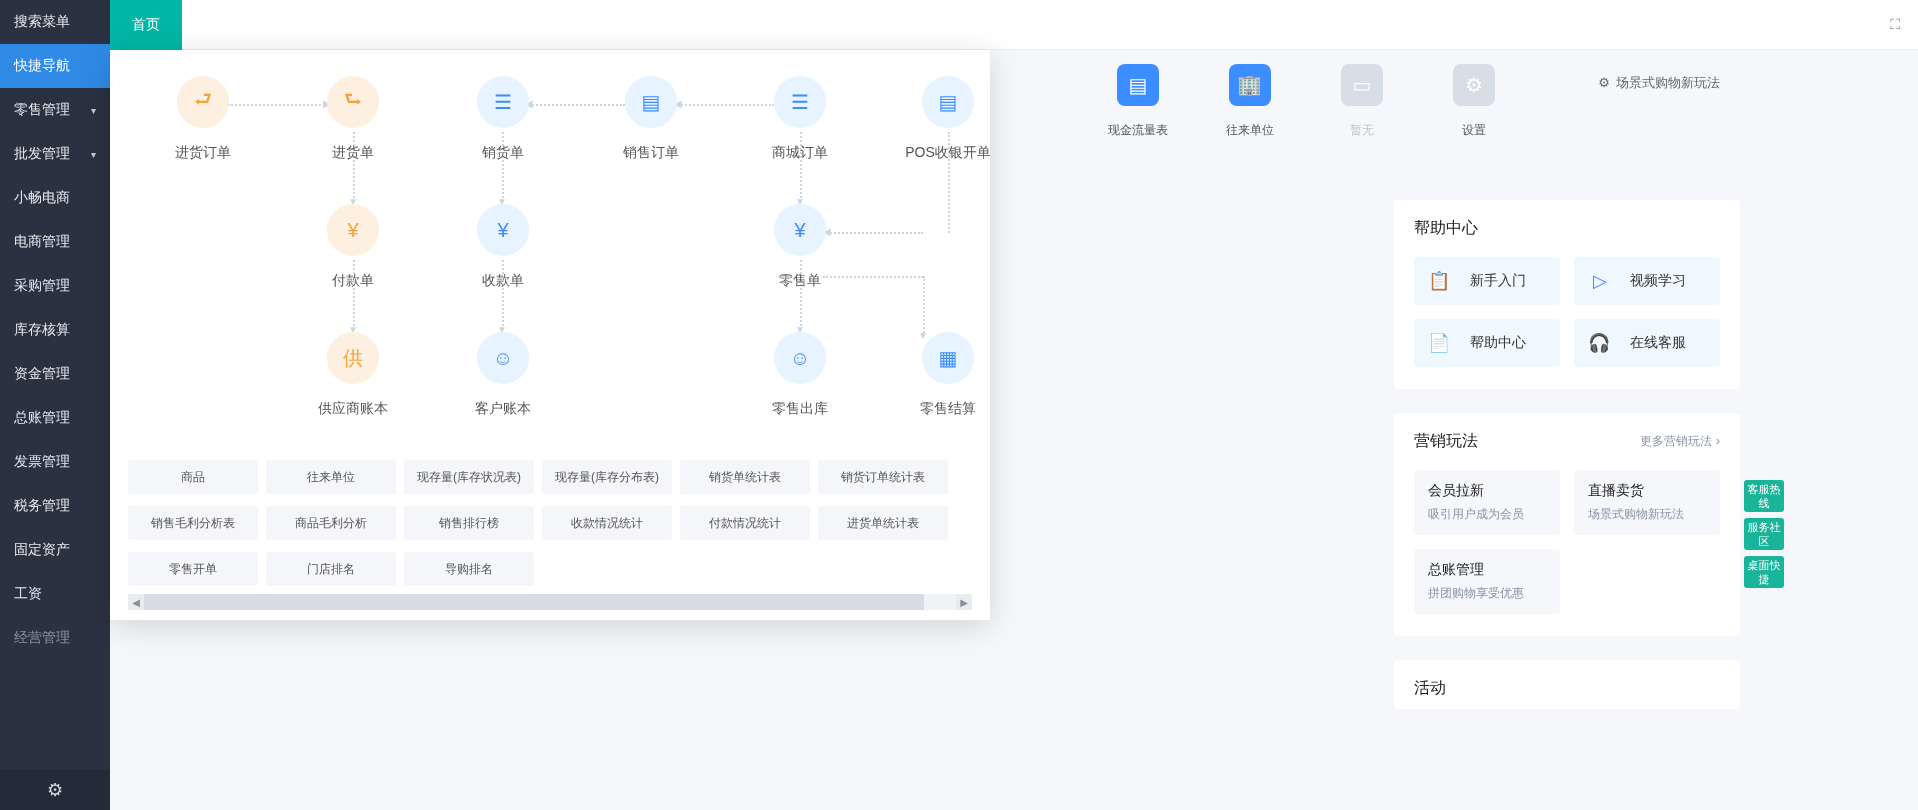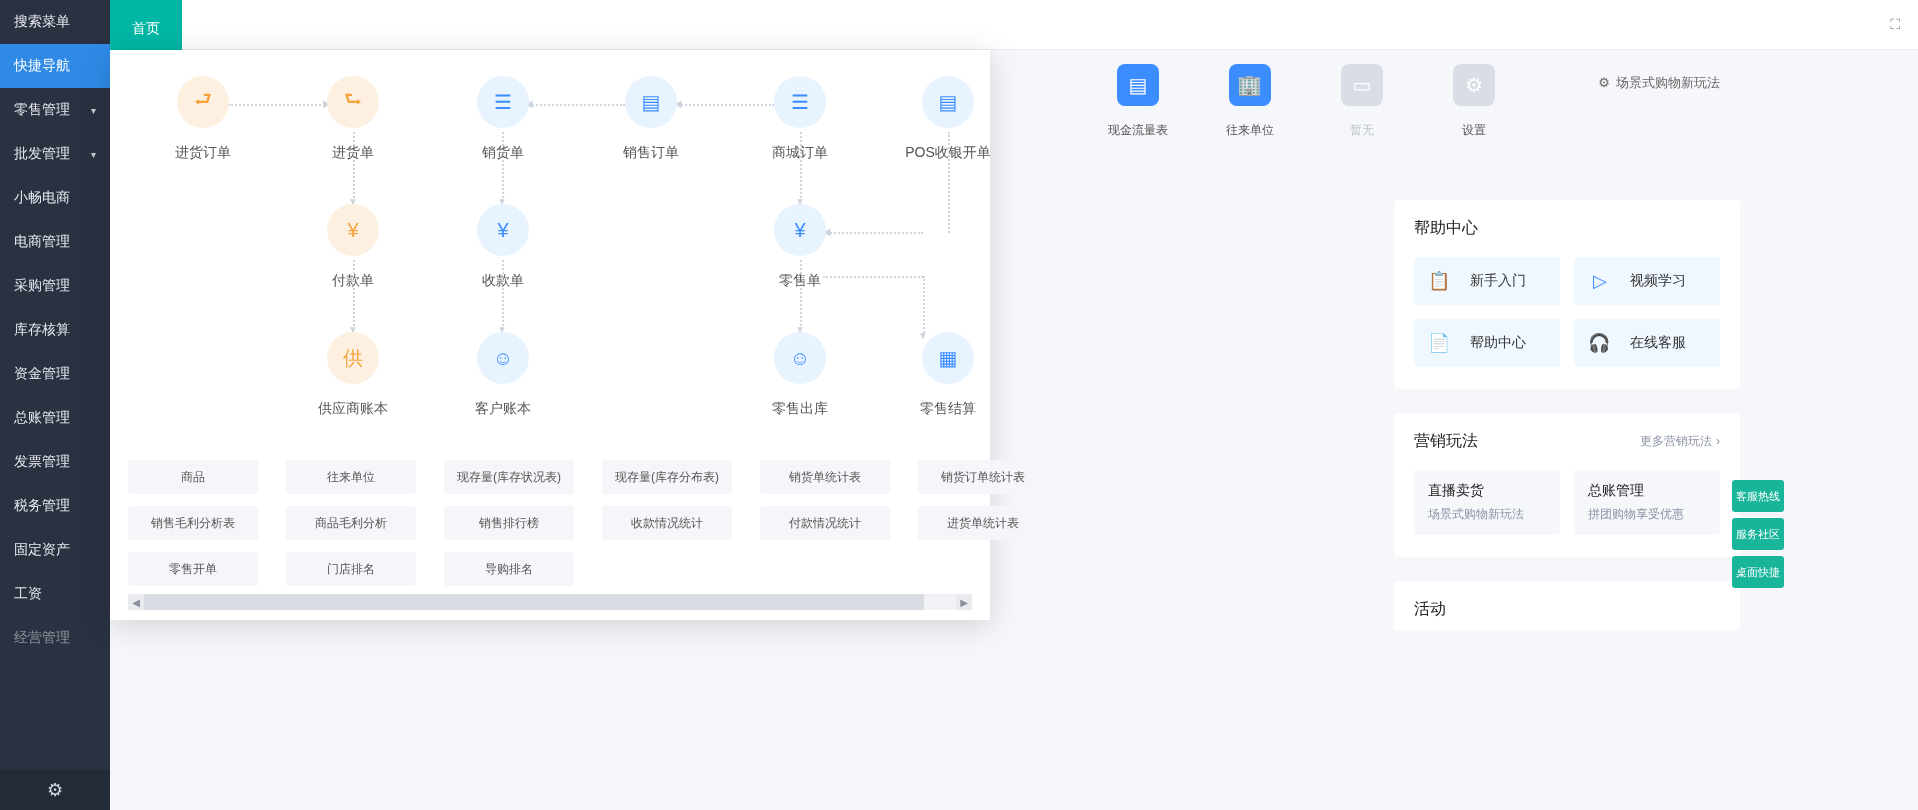--- a/index.html
+++ b/index.html
@@ -73,9 +73,9 @@
     }
     .tab {
       height: 50px;
-      padding: 12px 22px;
-      display: flex;
-      align-items: flex-end;
+      padding: 0 22px;
+      display: flex;
+      align-items: center;
       font-size: 14px;
       cursor: pointer;
     }

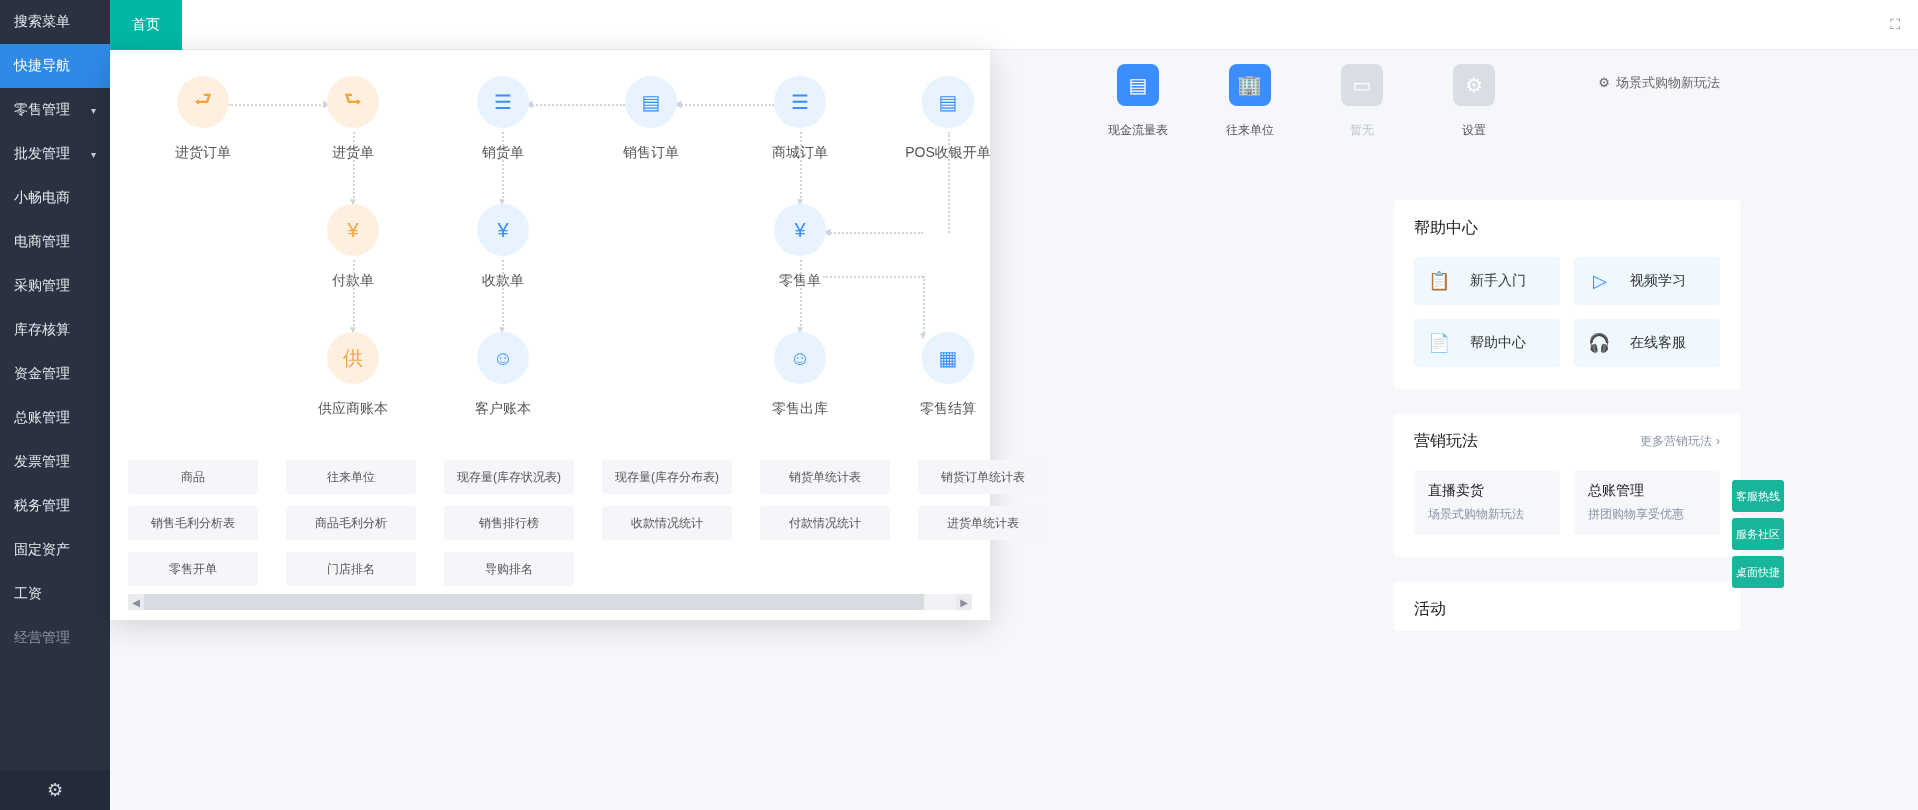--- a/index.html
+++ b/index.html
@@ -314,7 +314,7 @@
     .fn-grid {
       display: grid;
       grid-template-columns: repeat(6, 130px);
-      gap: 12px 28px;
+      gap: 12px 8px;
       margin-bottom: 12px;
     }
     .fn-btn {

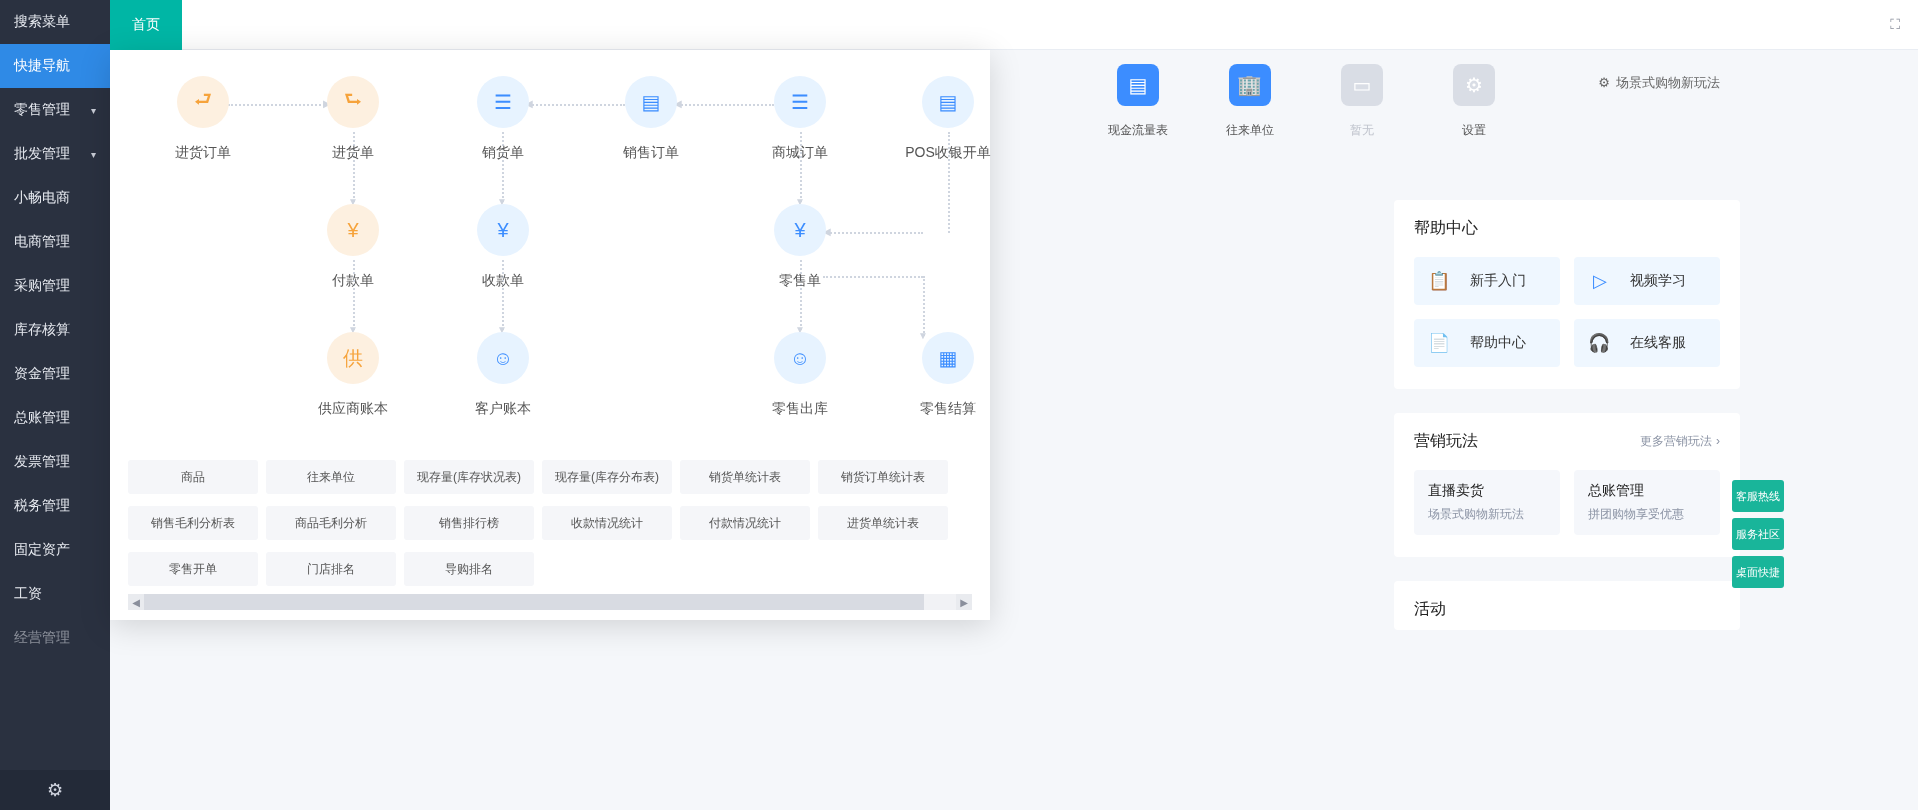--- a/index.html
+++ b/index.html
@@ -483,6 +483,10 @@
       </div>
       <div class="promo-grid">
         <div class="promo">
+            <div class="t">会员拉新</div>
+            <div class="s">吸引用户成为会员</div>
+          </div>
+        <div class="promo">
             <div class="t">直播卖货</div>
             <div class="s">场景式购物新玩法</div>
           </div>

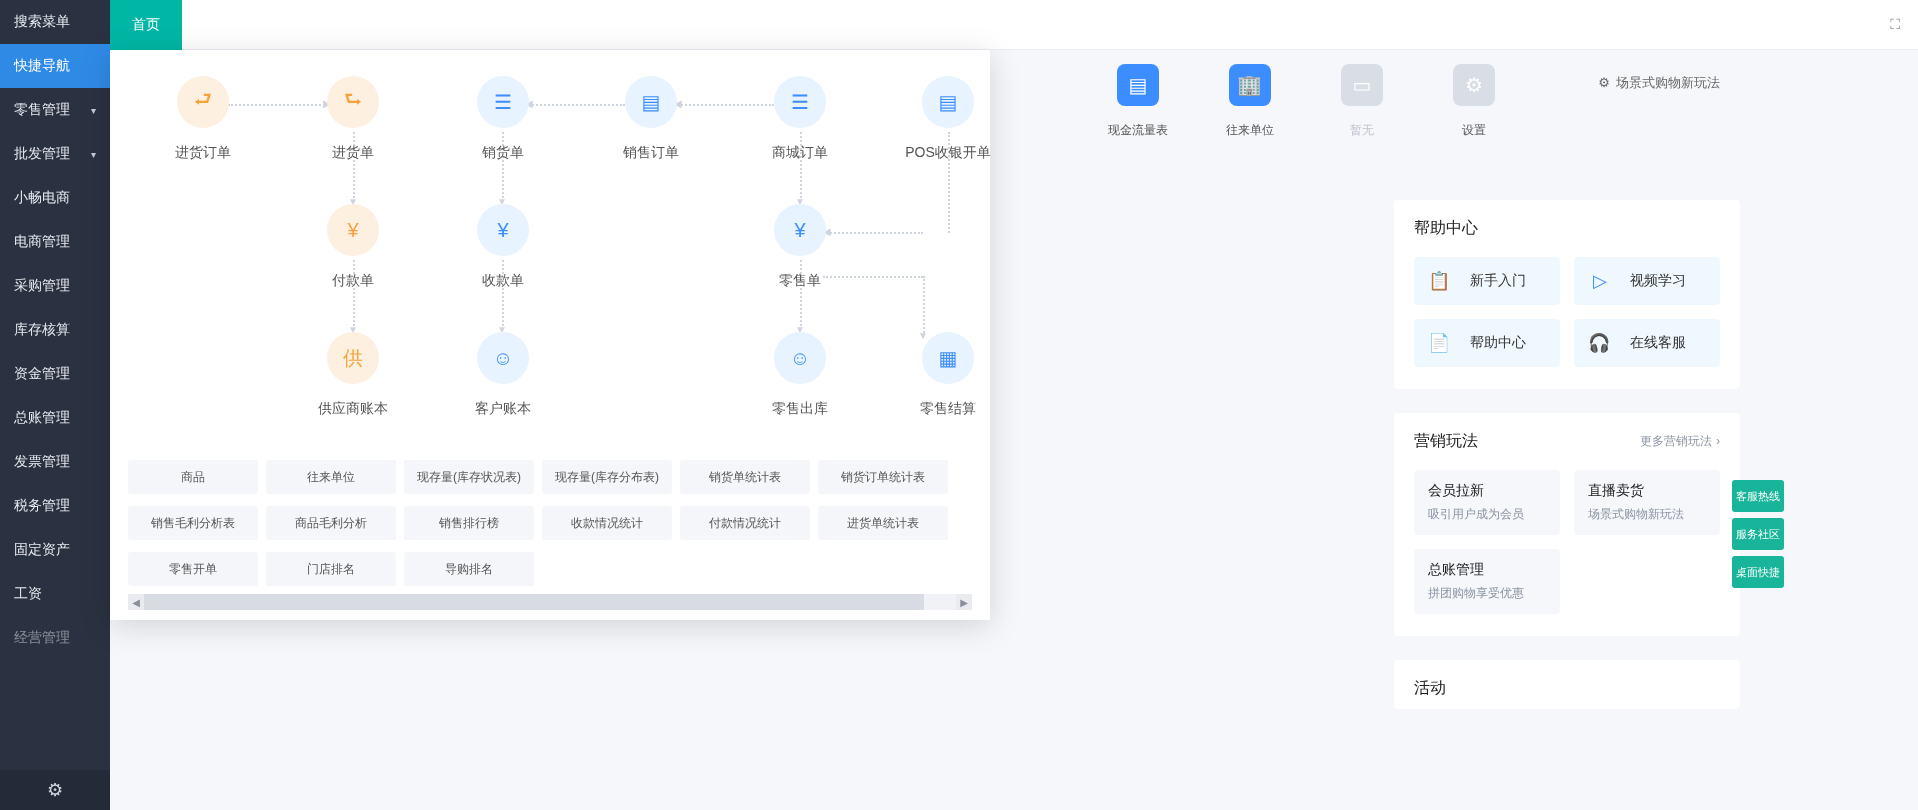--- a/index.html
+++ b/index.html
@@ -236,7 +236,7 @@
       z-index: 40;
     }
     .float-btn {
-      width: 52px;
+      width: 40px;
       height: 32px;
       background: #19b59a;
       color: #fff;

